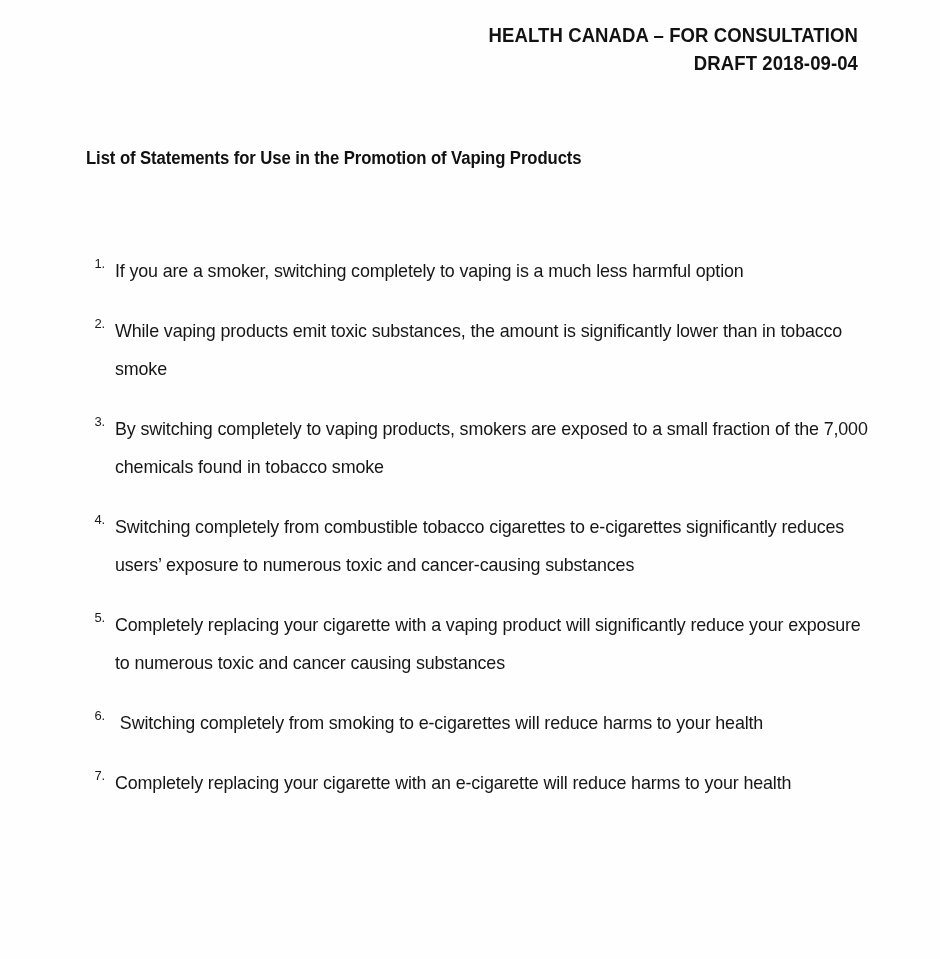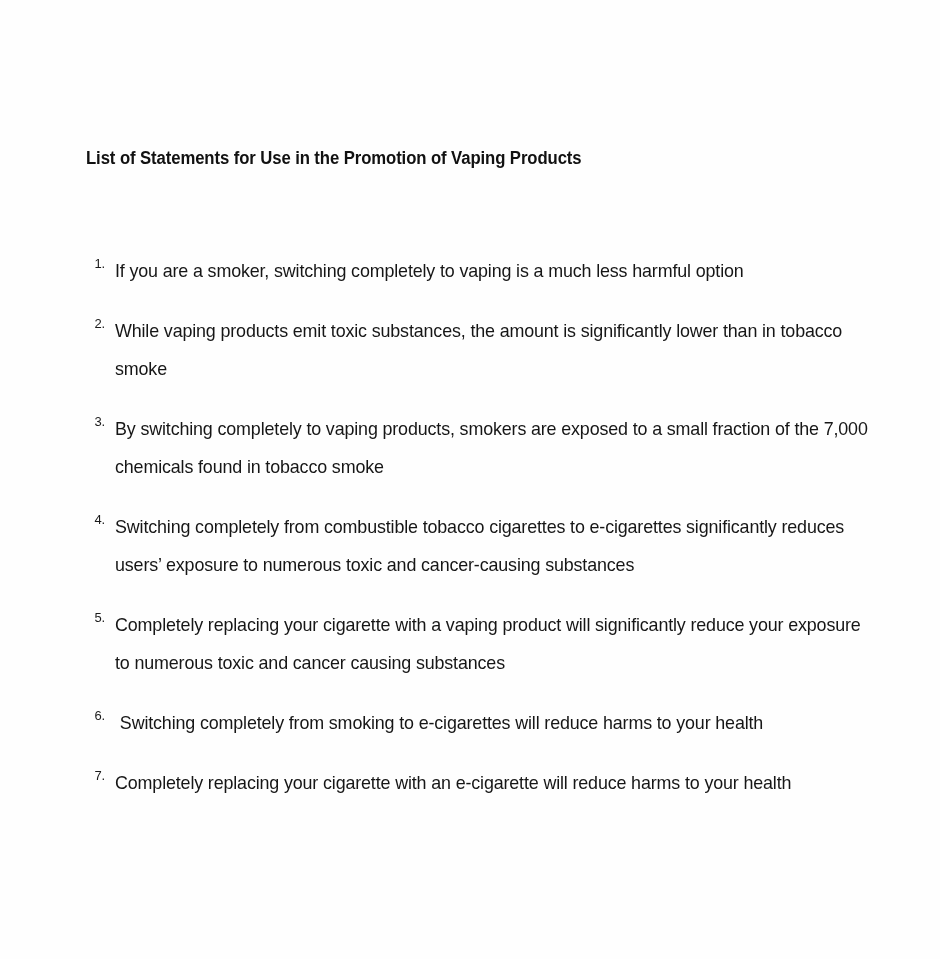--- a/index.html
+++ b/index.html
@@ -103,6 +103,10 @@
 
 <div class="page">
 
+  <div class="doc-header">
+    <div class="hline">HEALTH CANADA – FOR CONSULTATION</div>
+    <div class="hline">DRAFT 2018-09-04</div>
+  </div>
 
   <div class="doc-title">List of Statements for Use in the Promotion of Vaping Products</div>
 

